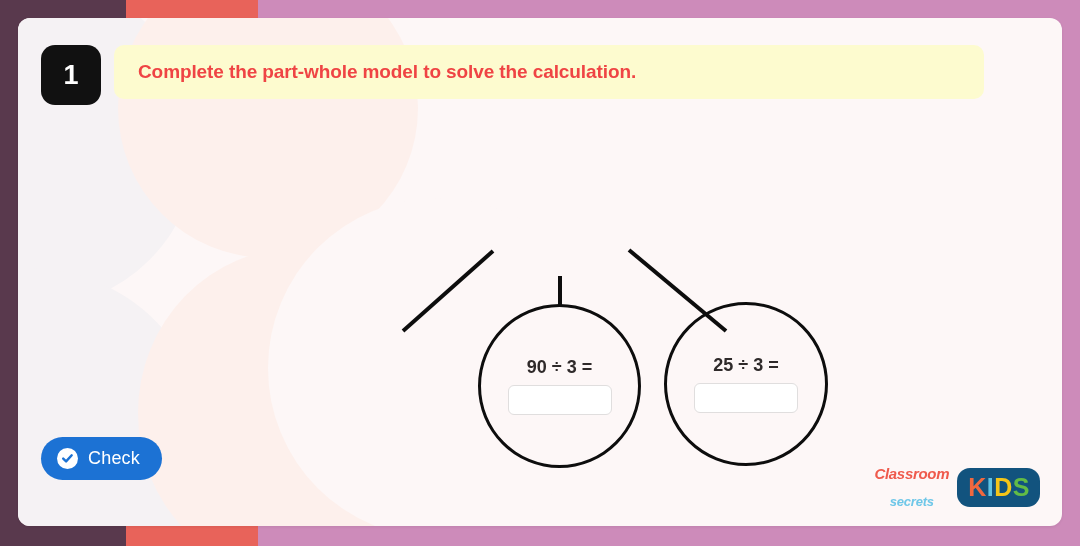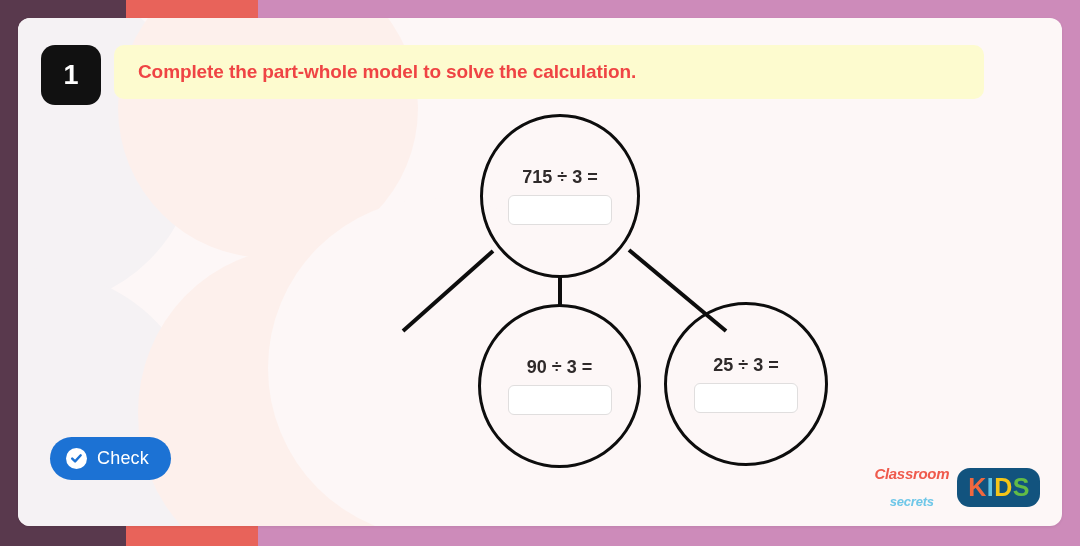--- a/index.html
+++ b/index.html
@@ -279,10 +279,6 @@
 
     <div id="model">
 
-      <div class="node" id="node-whole">
-        <div class="node-label">715 ÷ 3 =</div>
-        <input class="node-input" type="text" value="" style="">
-      </div>
 
 
       <div class="node" id="node-p2">

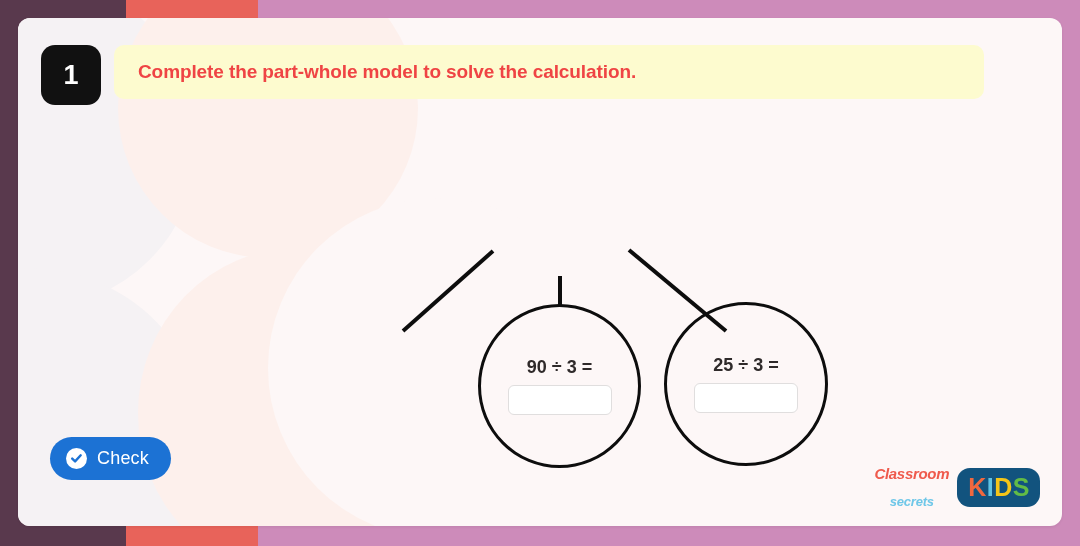--- a/index.html
+++ b/index.html
@@ -168,7 +168,7 @@
   
   #check-btn {
     position: absolute;
-    left: 32px;
+    left: 23px;
     top: 419px;
     height: 43px;
     padding: 0 22px 0 16px;

